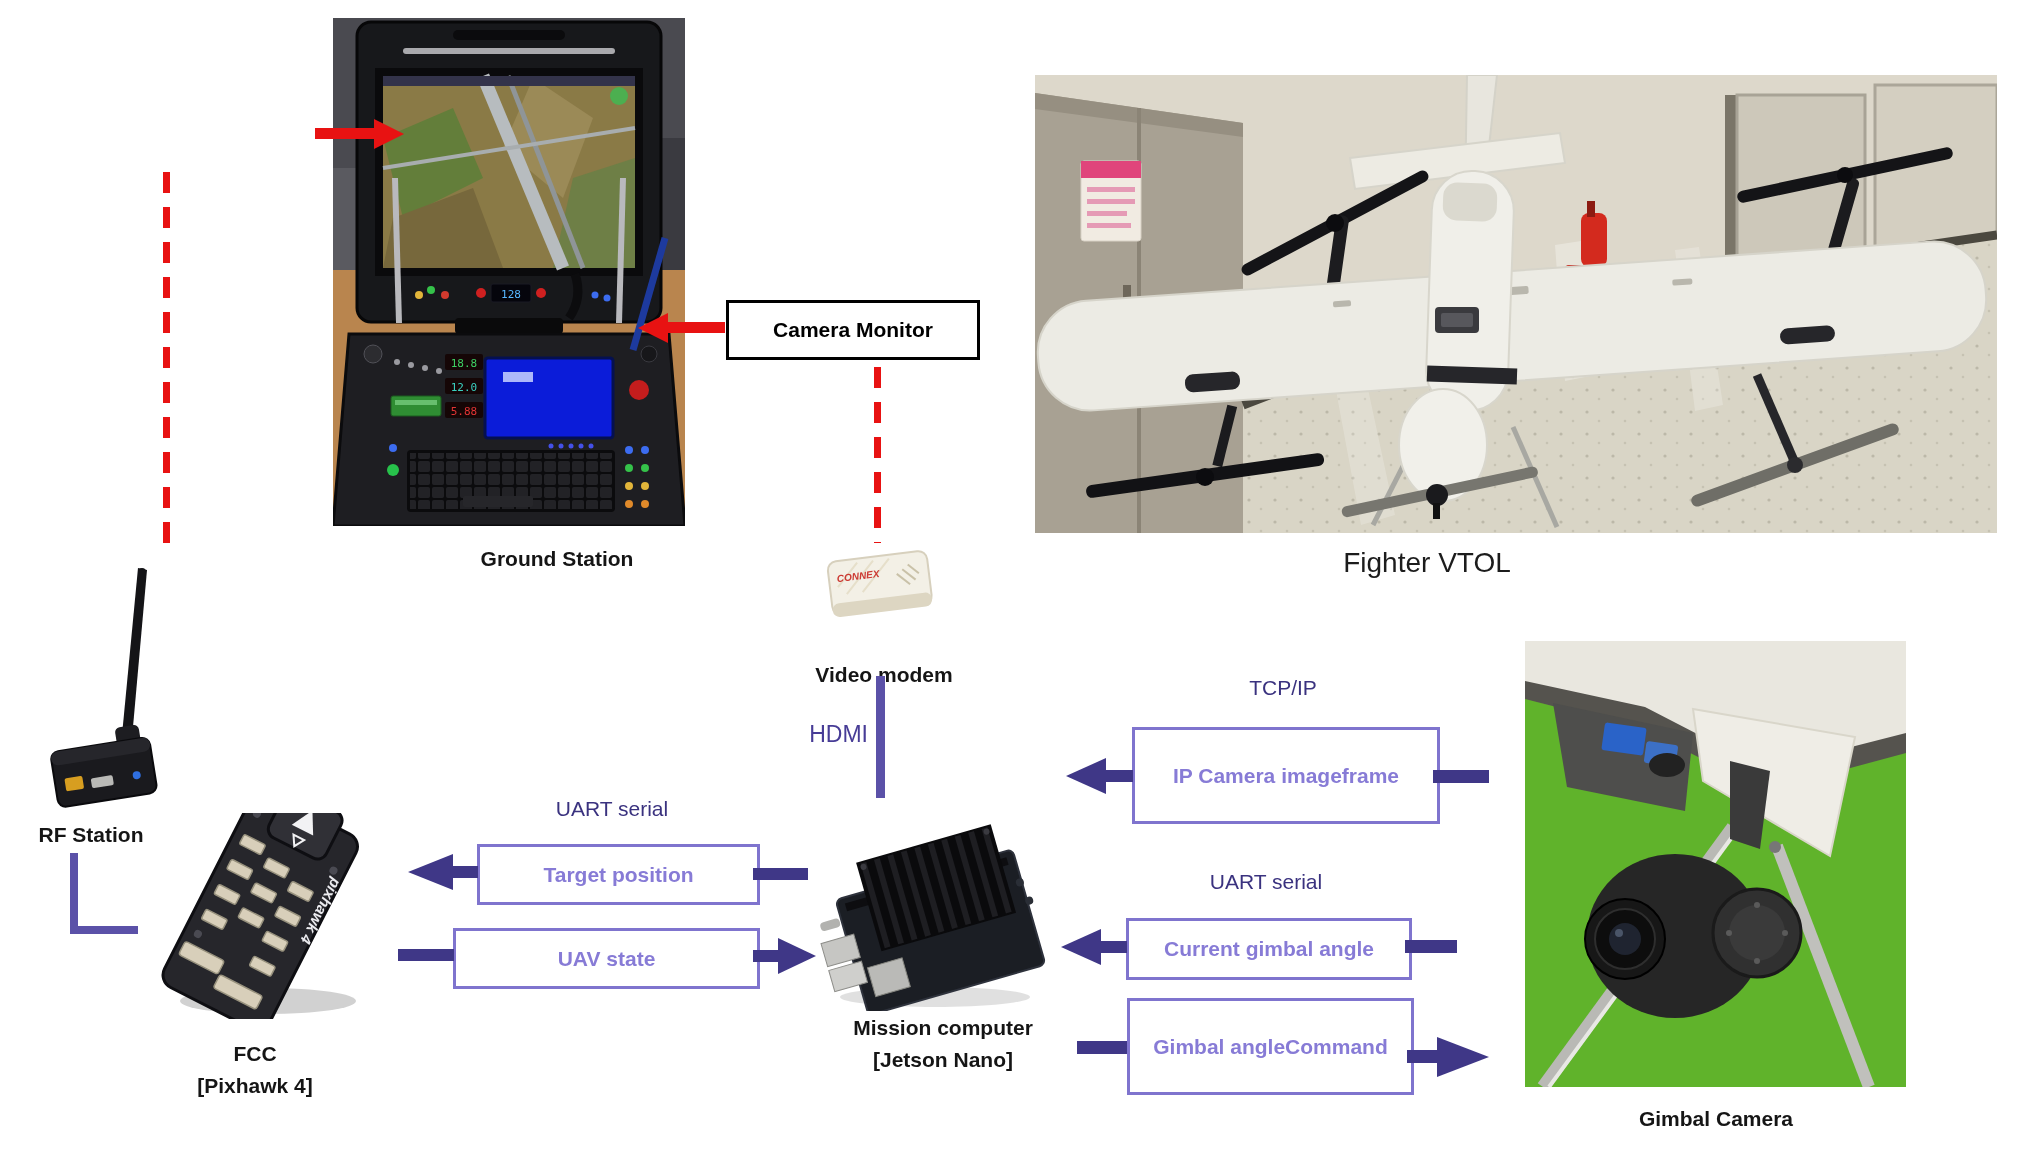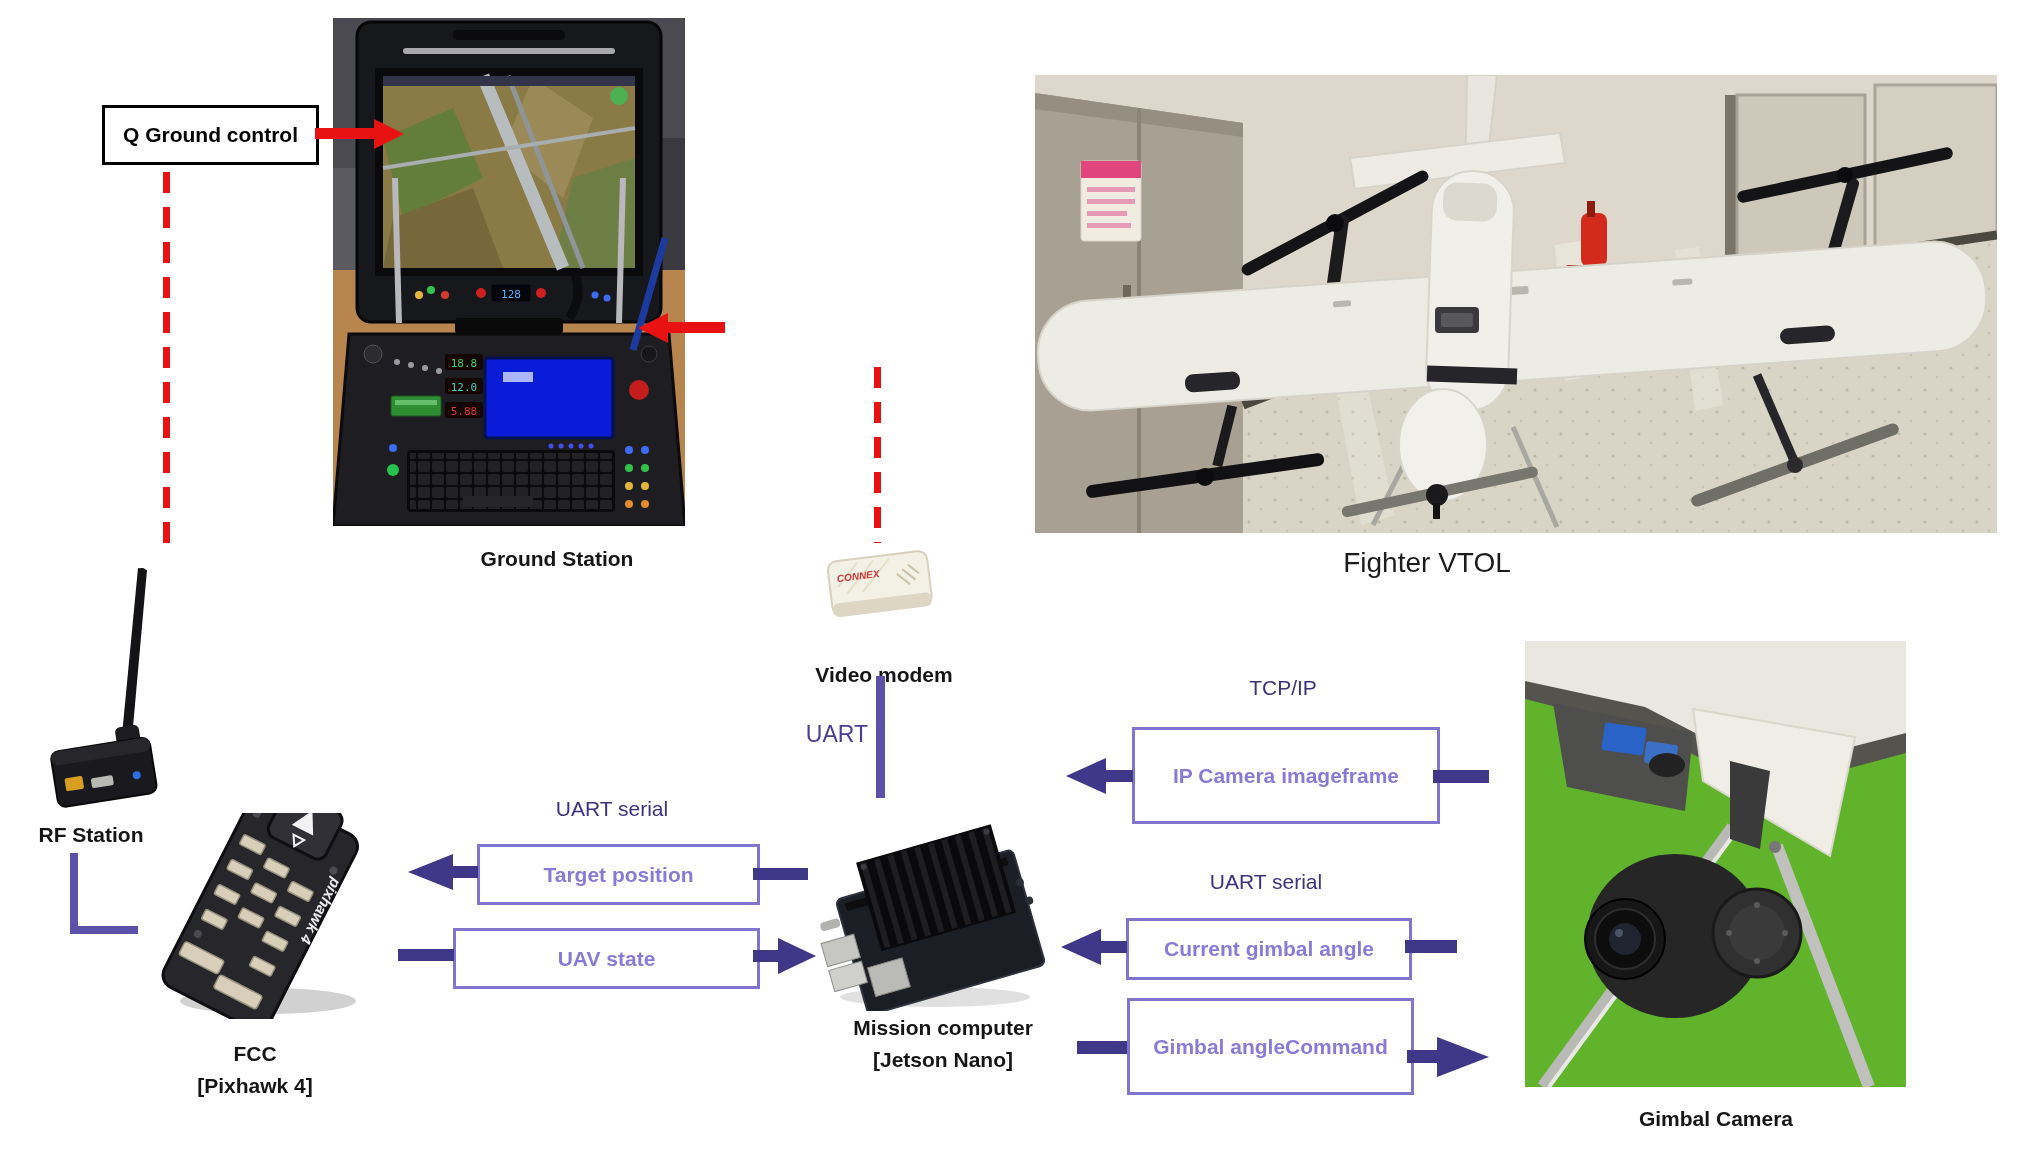--- a/index.html
+++ b/index.html
@@ -324,9 +324,6 @@
     </svg>
   </div>
 
-  <div class="callout" style="left:102px;top:105px;width:211px;height:54px;">
-    <span>Q Ground control</span>
-  </div>
   <div class="redbar" style="left:315px;top:128px;width:60px;height:11px;"></div>
   <div class="tri" style="left:374px;top:119px;border-top:15px solid transparent;border-bottom:15px solid transparent;border-left:30px solid #e81212;"></div>
   <div class="dashv" style="left:163px;top:172px;height:374px;"></div>

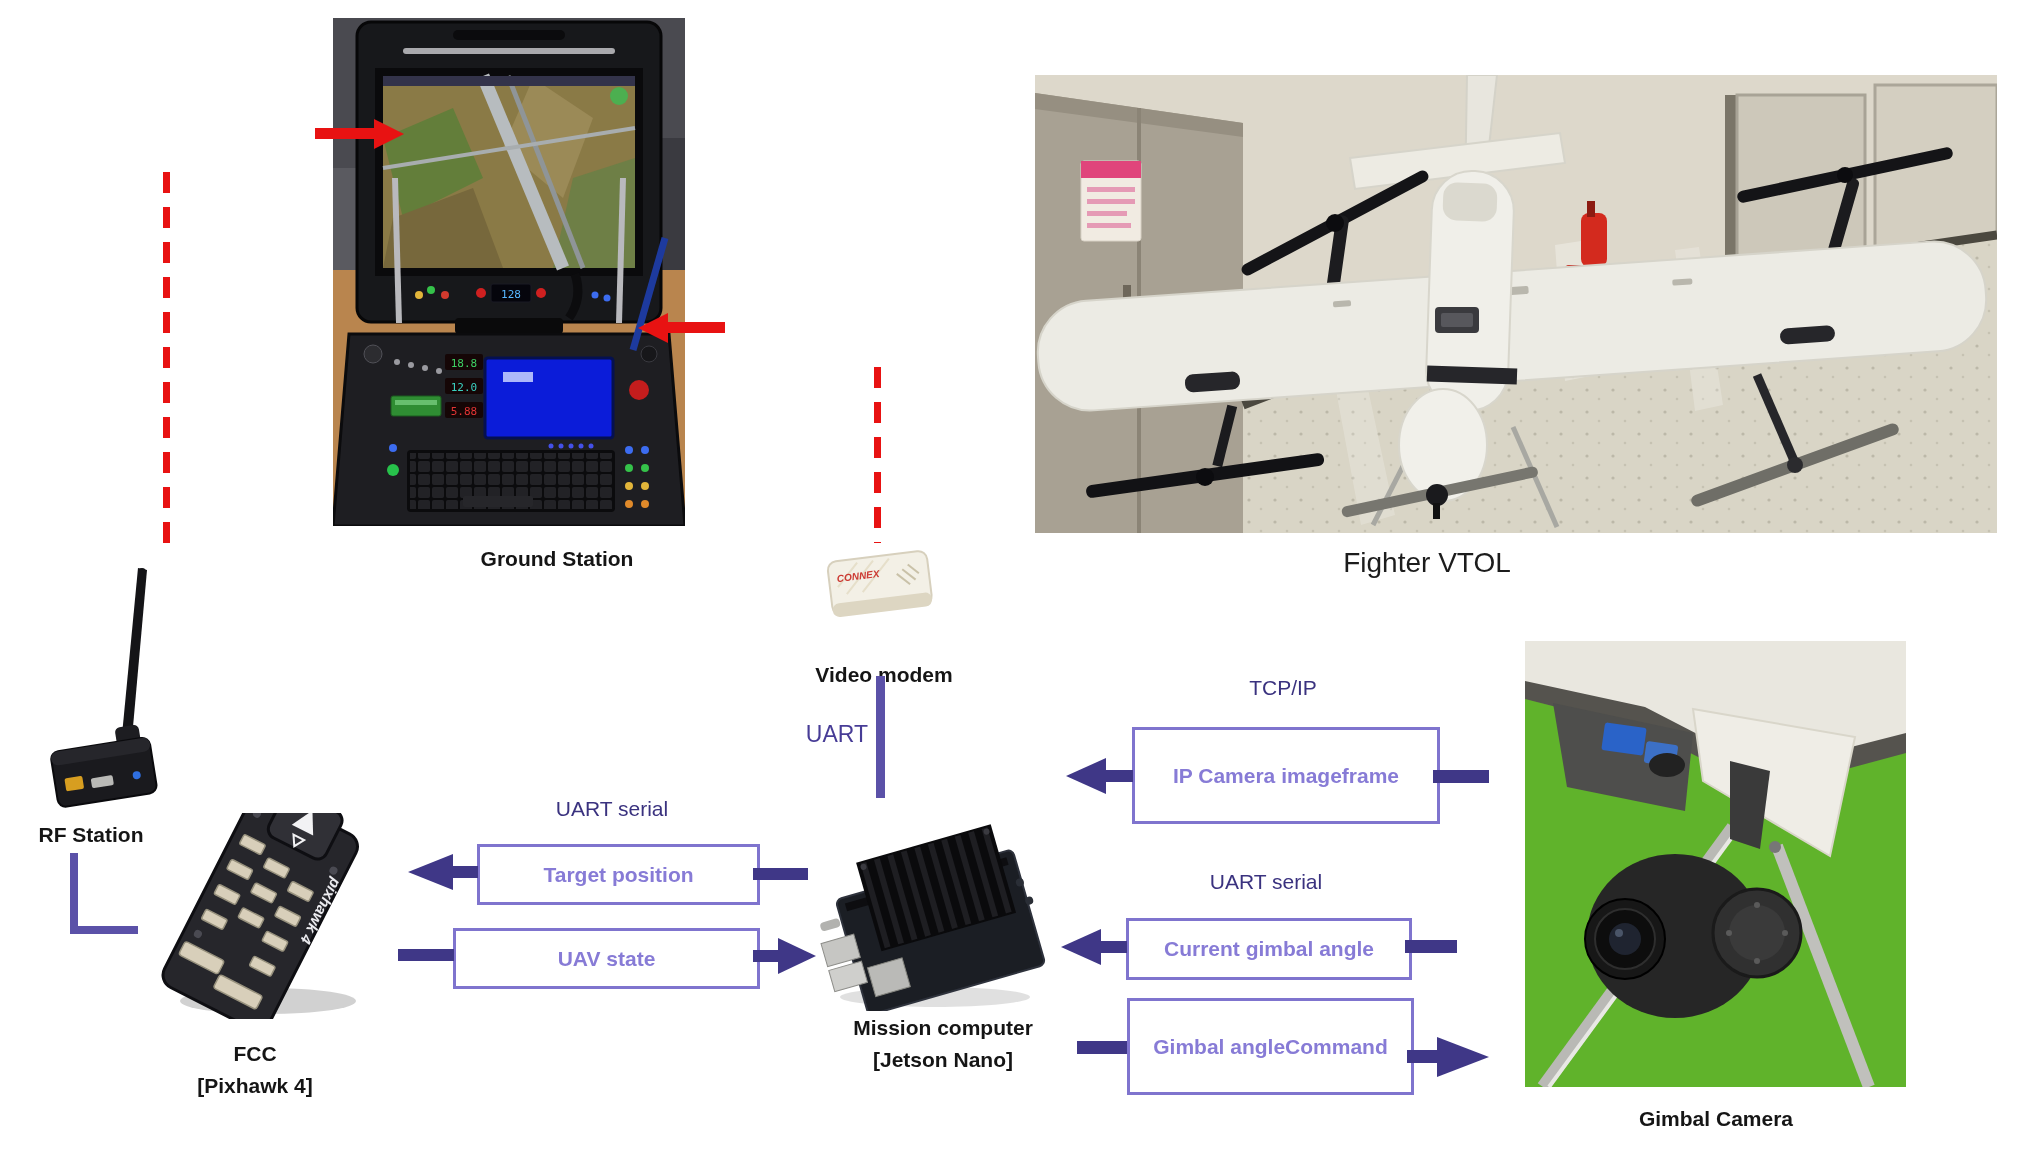--- a/index.html
+++ b/index.html
@@ -328,6 +328,9 @@
   <div class="tri" style="left:374px;top:119px;border-top:15px solid transparent;border-bottom:15px solid transparent;border-left:30px solid #e81212;"></div>
   <div class="dashv" style="left:163px;top:172px;height:374px;"></div>
 
+  <div class="callout" style="left:726px;top:300px;width:248px;height:54px;">
+    <span>Camera Monitor</span>
+  </div>
   <div class="tri" style="left:638px;top:313px;border-top:15px solid transparent;border-bottom:15px solid transparent;border-right:30px solid #e81212;"></div>
   <div class="redbar" style="left:667px;top:322px;width:58px;height:11px;"></div>
   <div class="dashv" style="left:874px;top:367px;height:176px;"></div>

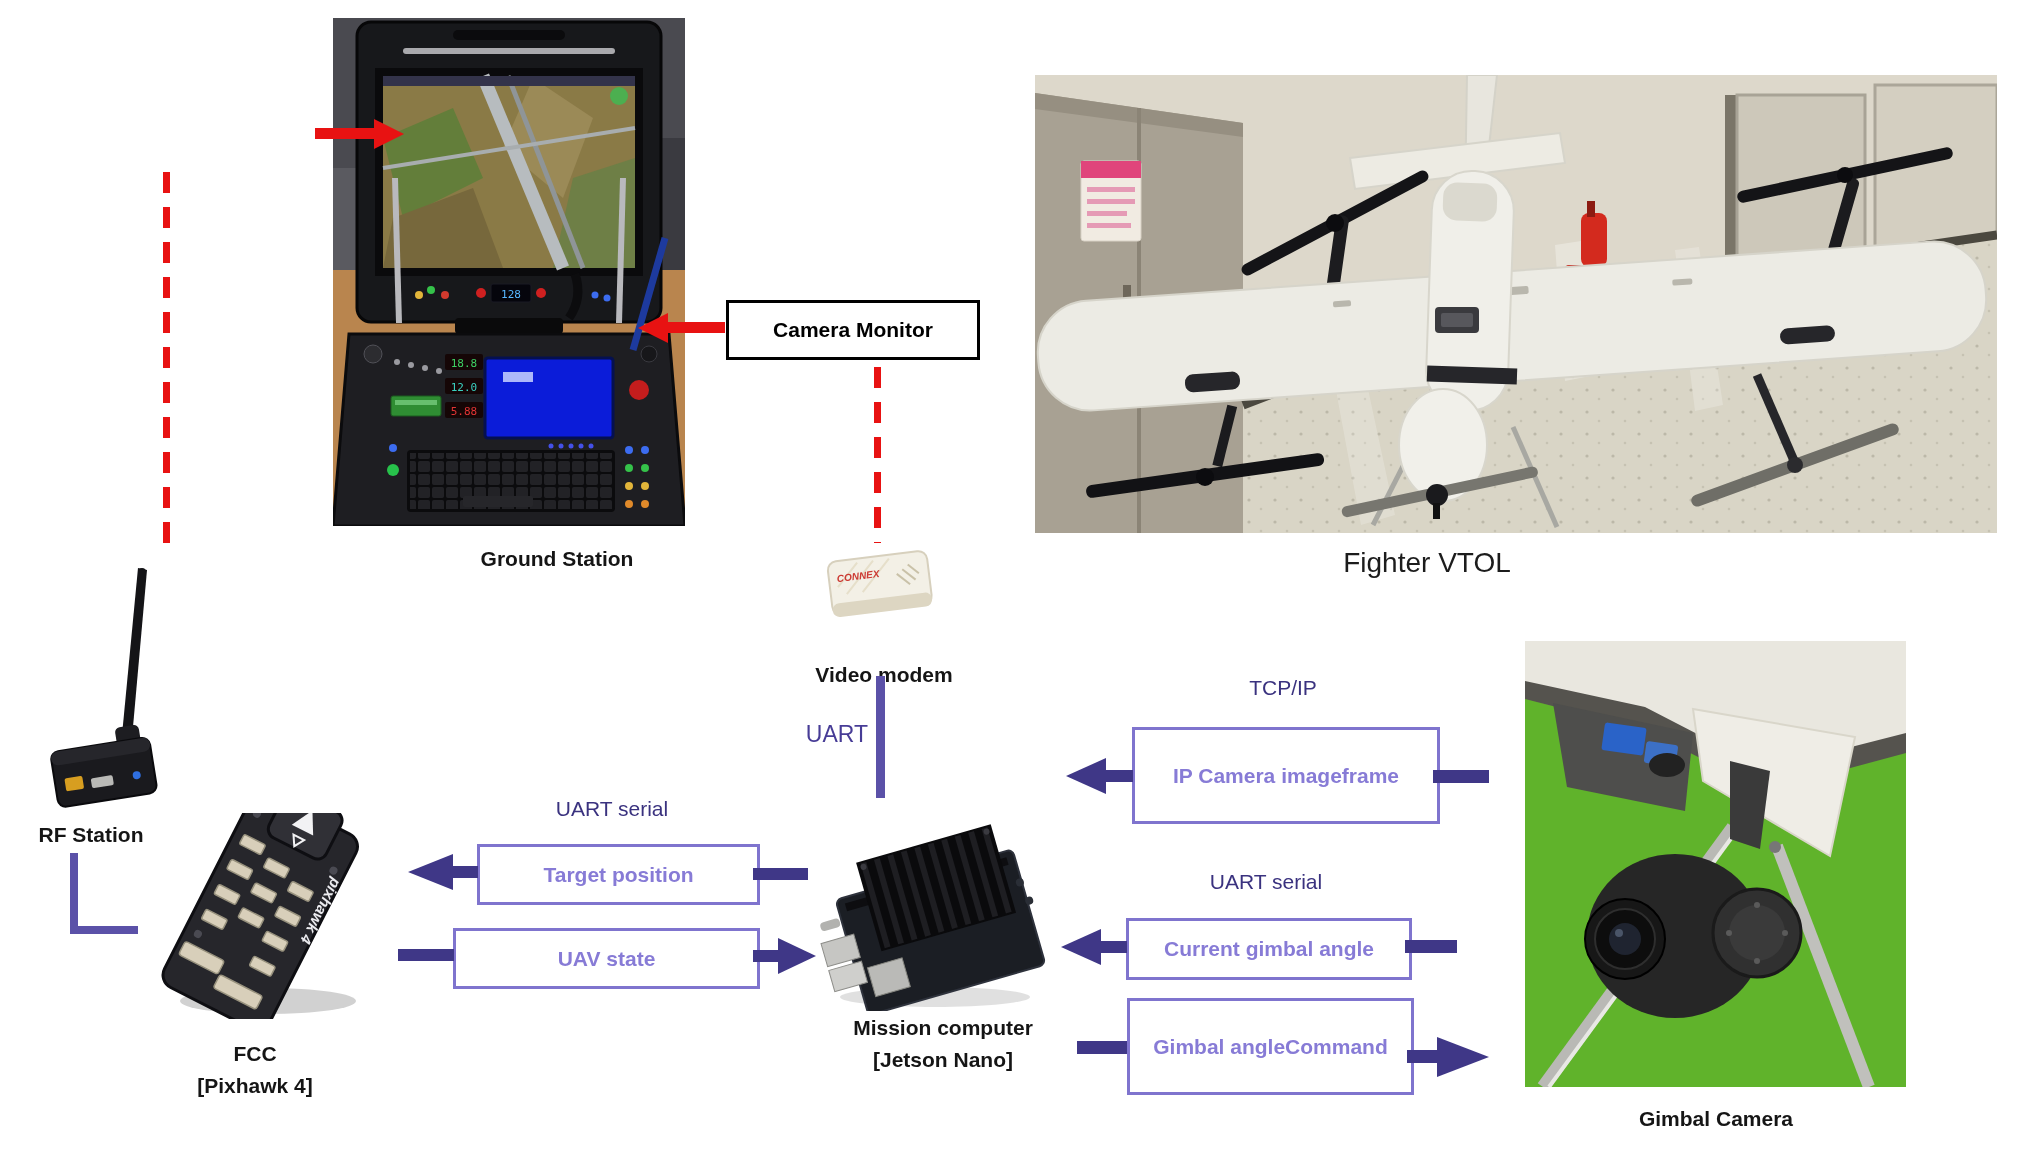--- a/index.html
+++ b/index.html
@@ -346,7 +346,7 @@
   <div class="caption" style="left:1616px;top:1106px;width:200px;">Gimbal Camera</div>
 
   <div class="lineV" style="left:876px;top:676px;width:9px;height:122px;"></div>
-  <div class="dlabel" style="left:738px;top:721px;width:130px;text-align:right;font-size:23px;color:#473c96;">UART</div>
+  <div class="dlabel" style="left:738px;top:721px;width:130px;text-align:right;font-size:23px;color:#473c96;">HDMI</div>
 
   <div class="lineV" style="left:70px;top:853px;width:8px;height:81px;"></div>
   <div class="lineV" style="left:70px;top:926px;width:68px;height:8px;"></div>

